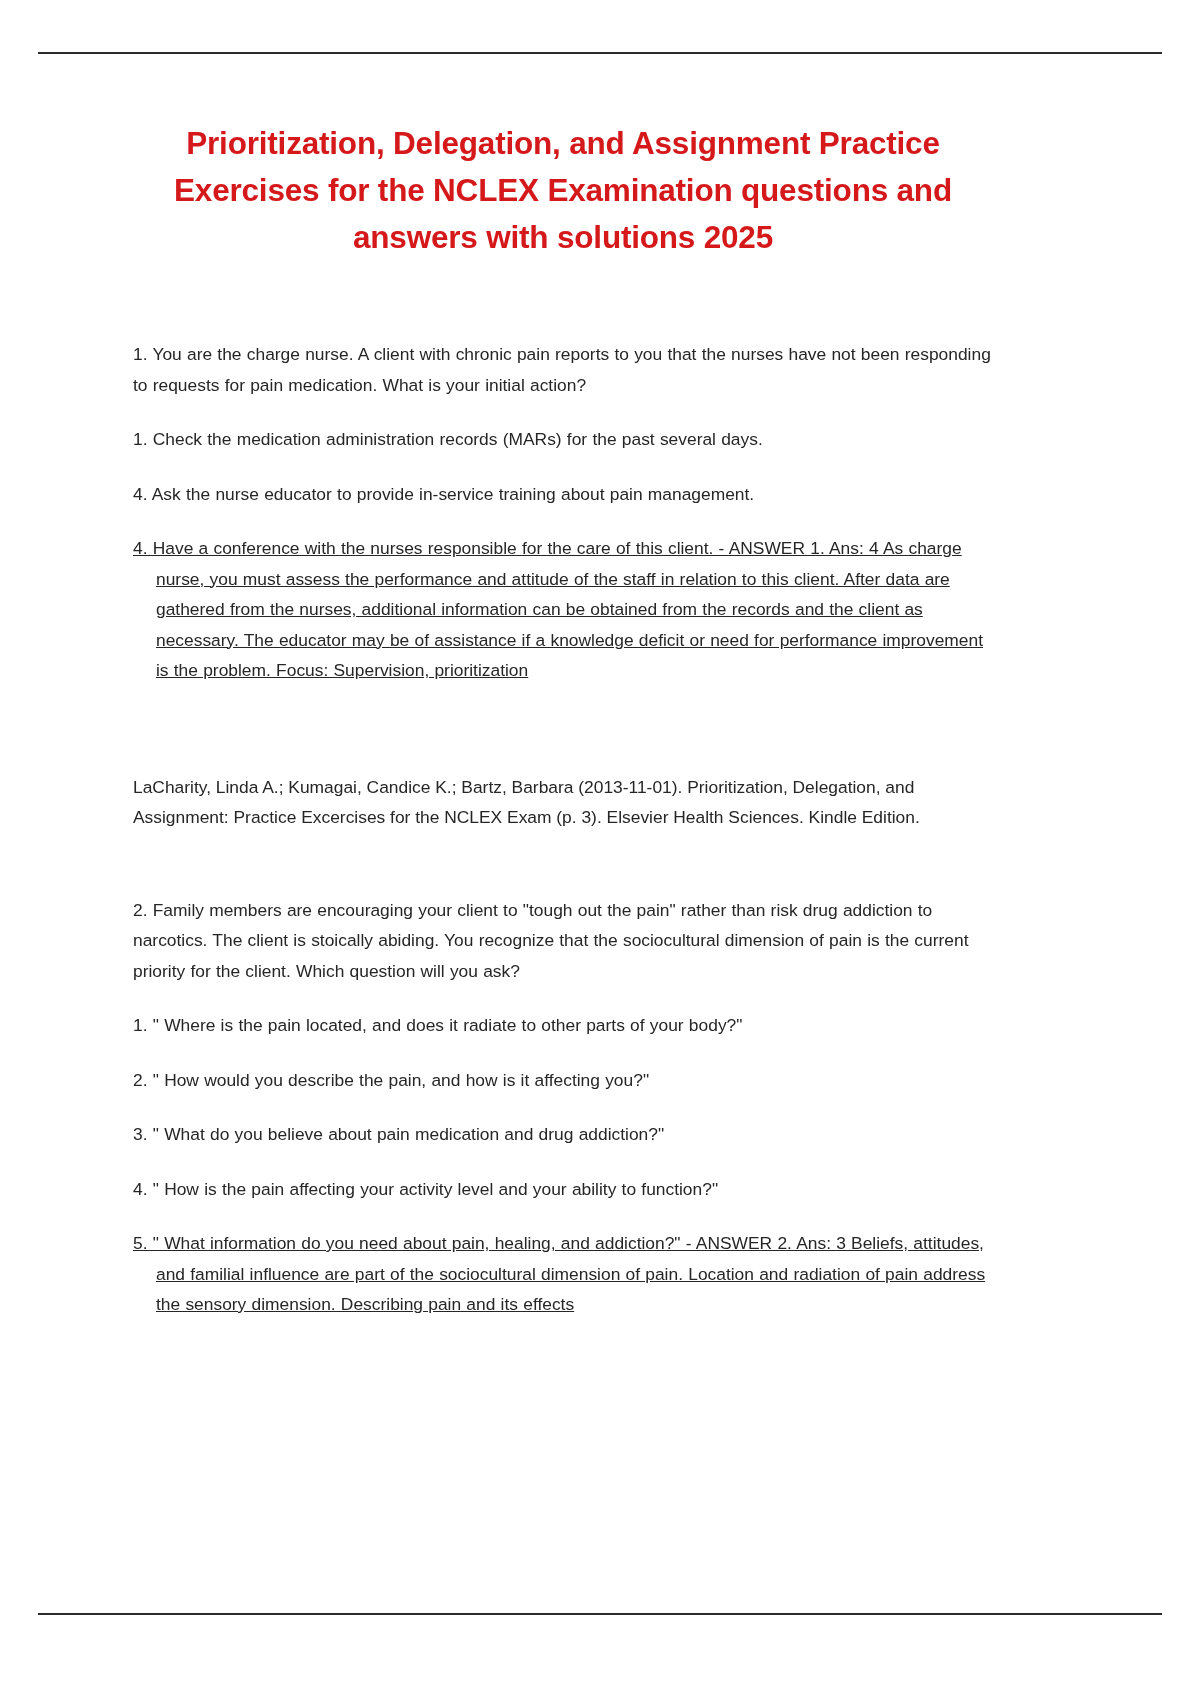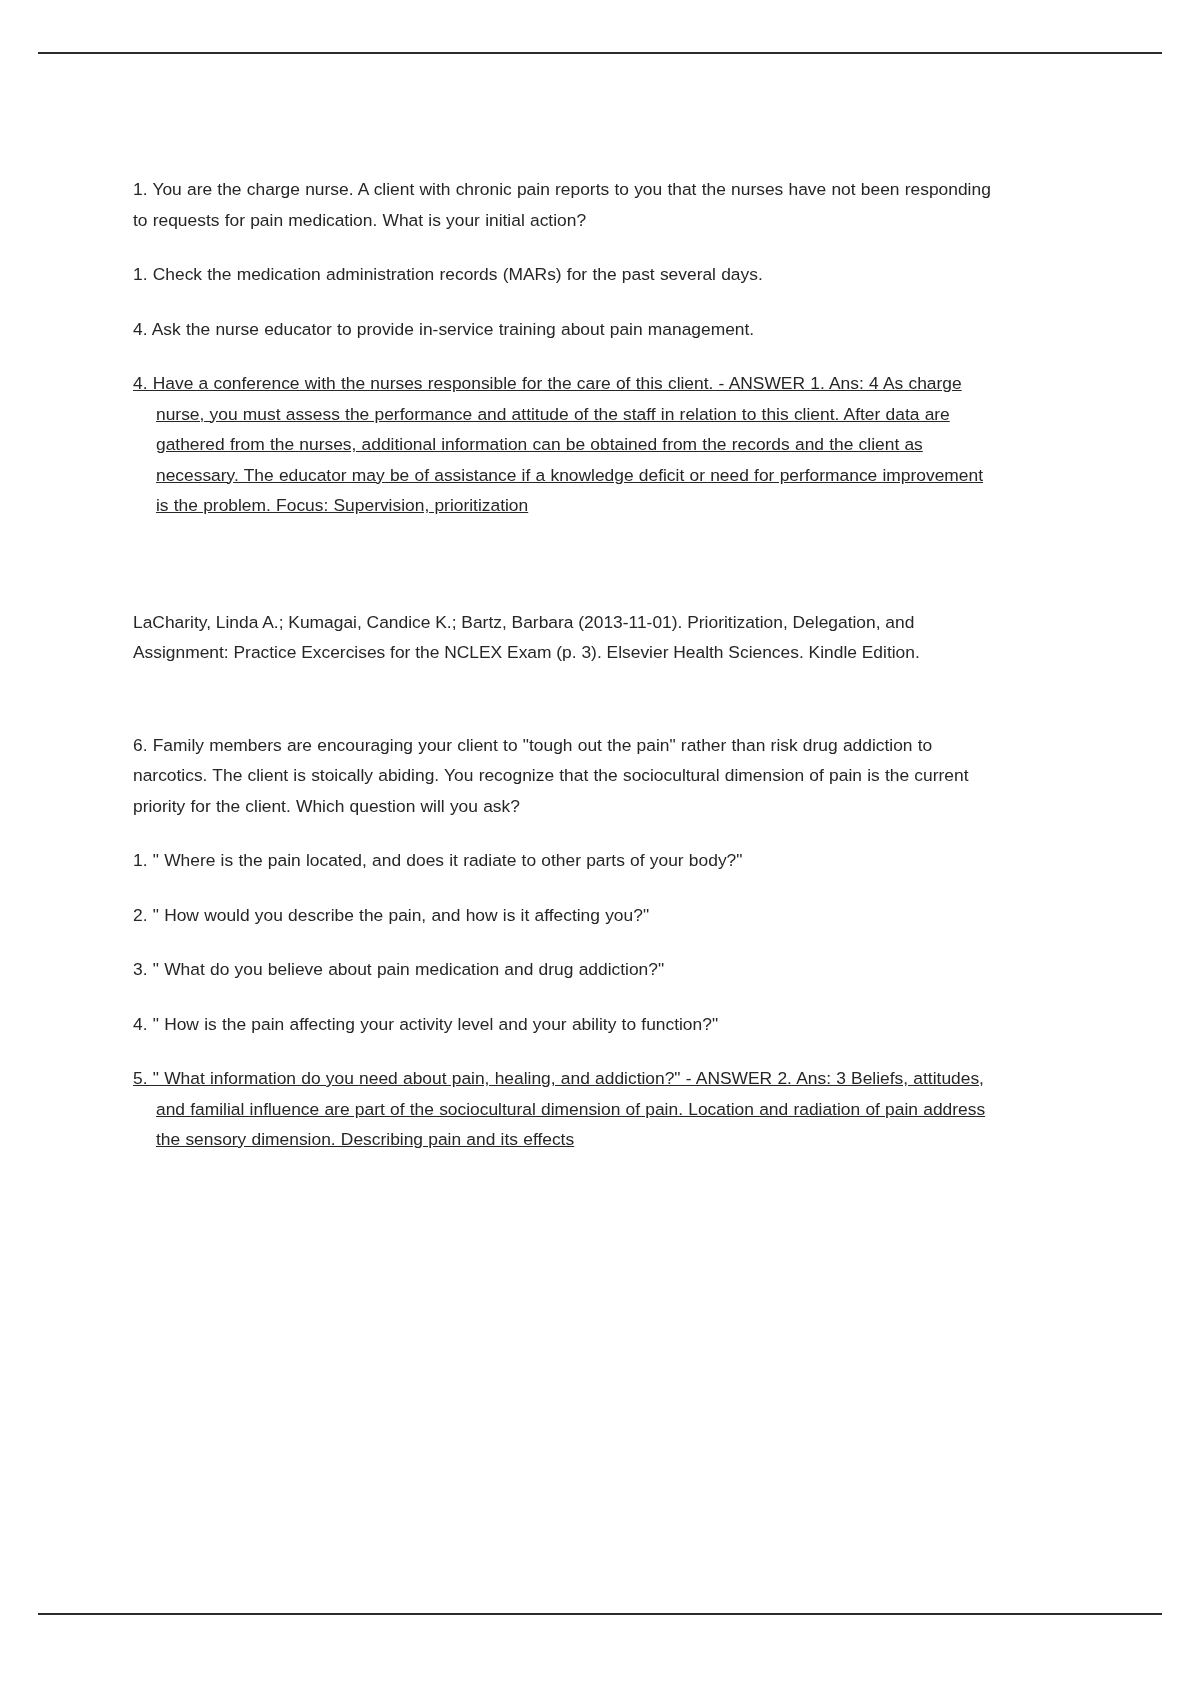--- a/index.html
+++ b/index.html
@@ -93,6 +93,7 @@
 
   <div class="content">
 
+    <h1 class="doc-title">Prioritization, Delegation, and Assignment Practice Exercises for the NCLEX Examination questions and answers with solutions 2025</h1>
 
     <div class="body-block">
 

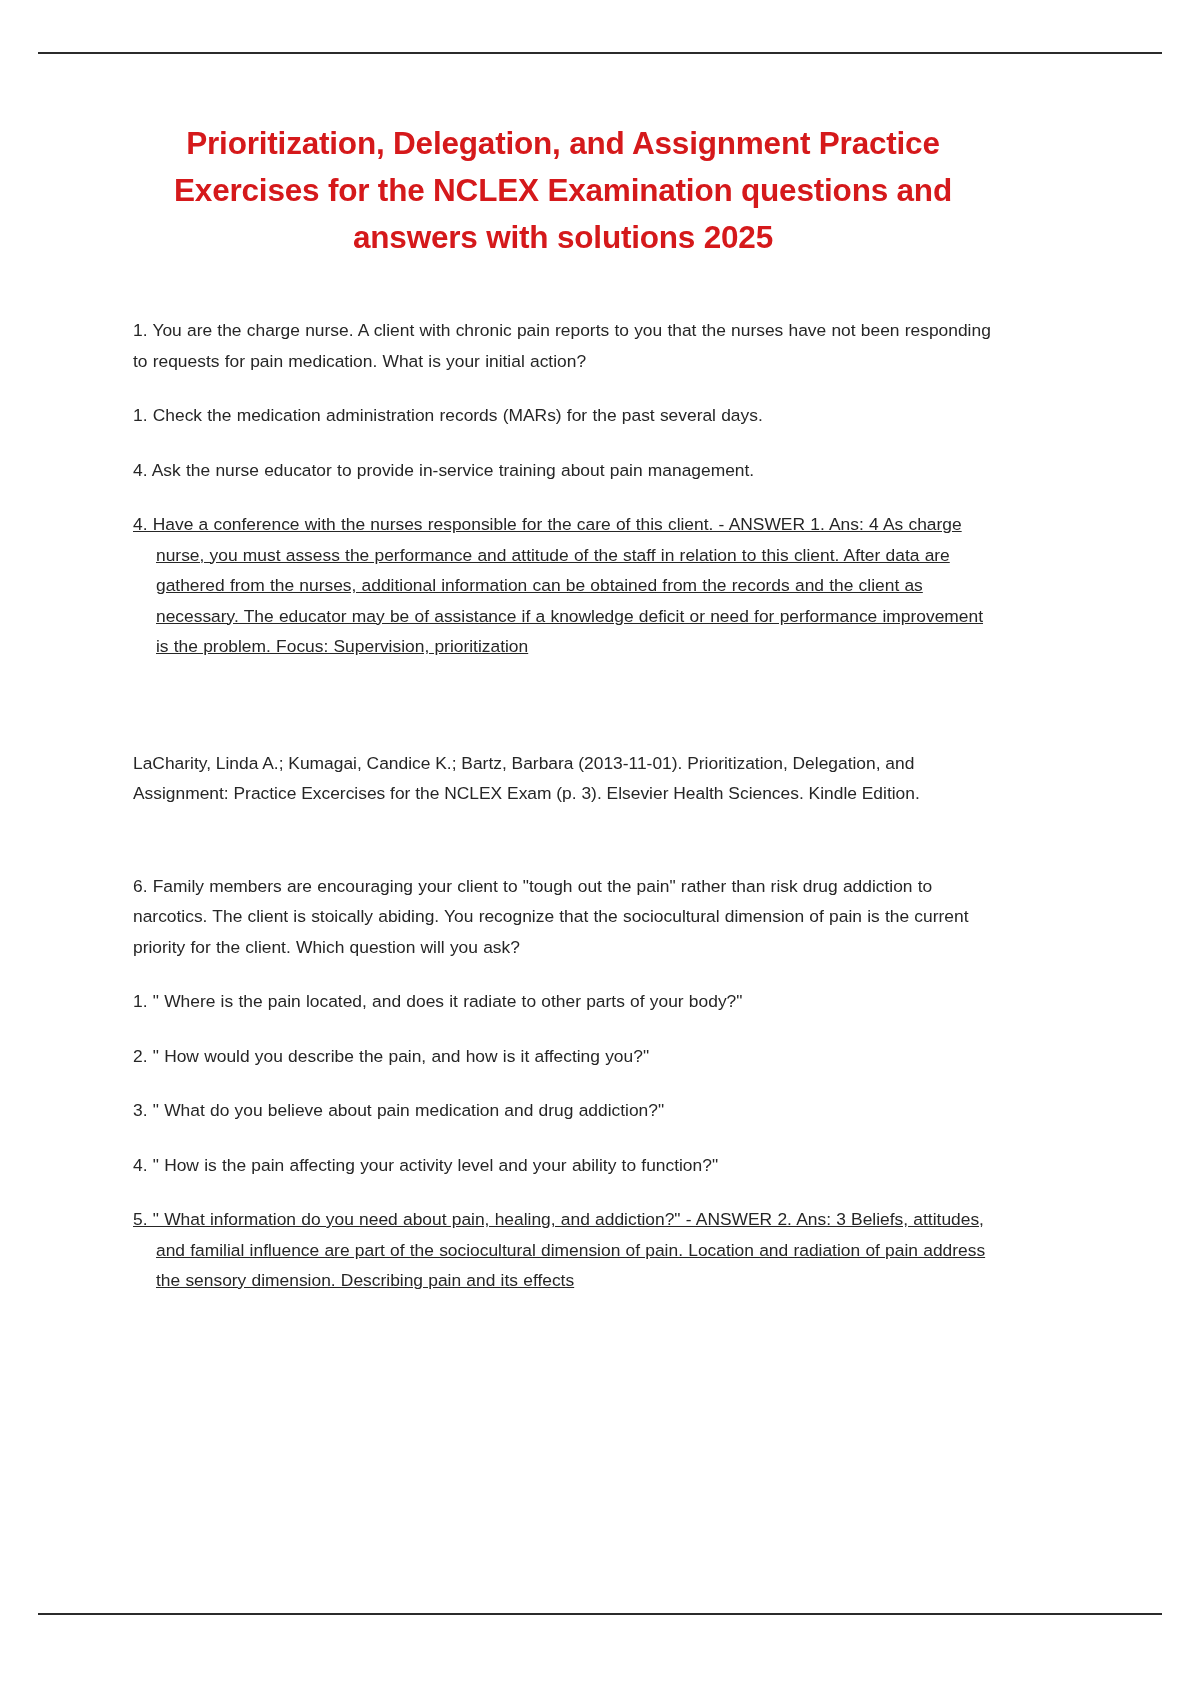--- a/index.html
+++ b/index.html
@@ -56,7 +56,7 @@
   }
 
   .body-block {
-    margin-top: 54px;
+    margin-top: 78px;
   }
 
   .para {

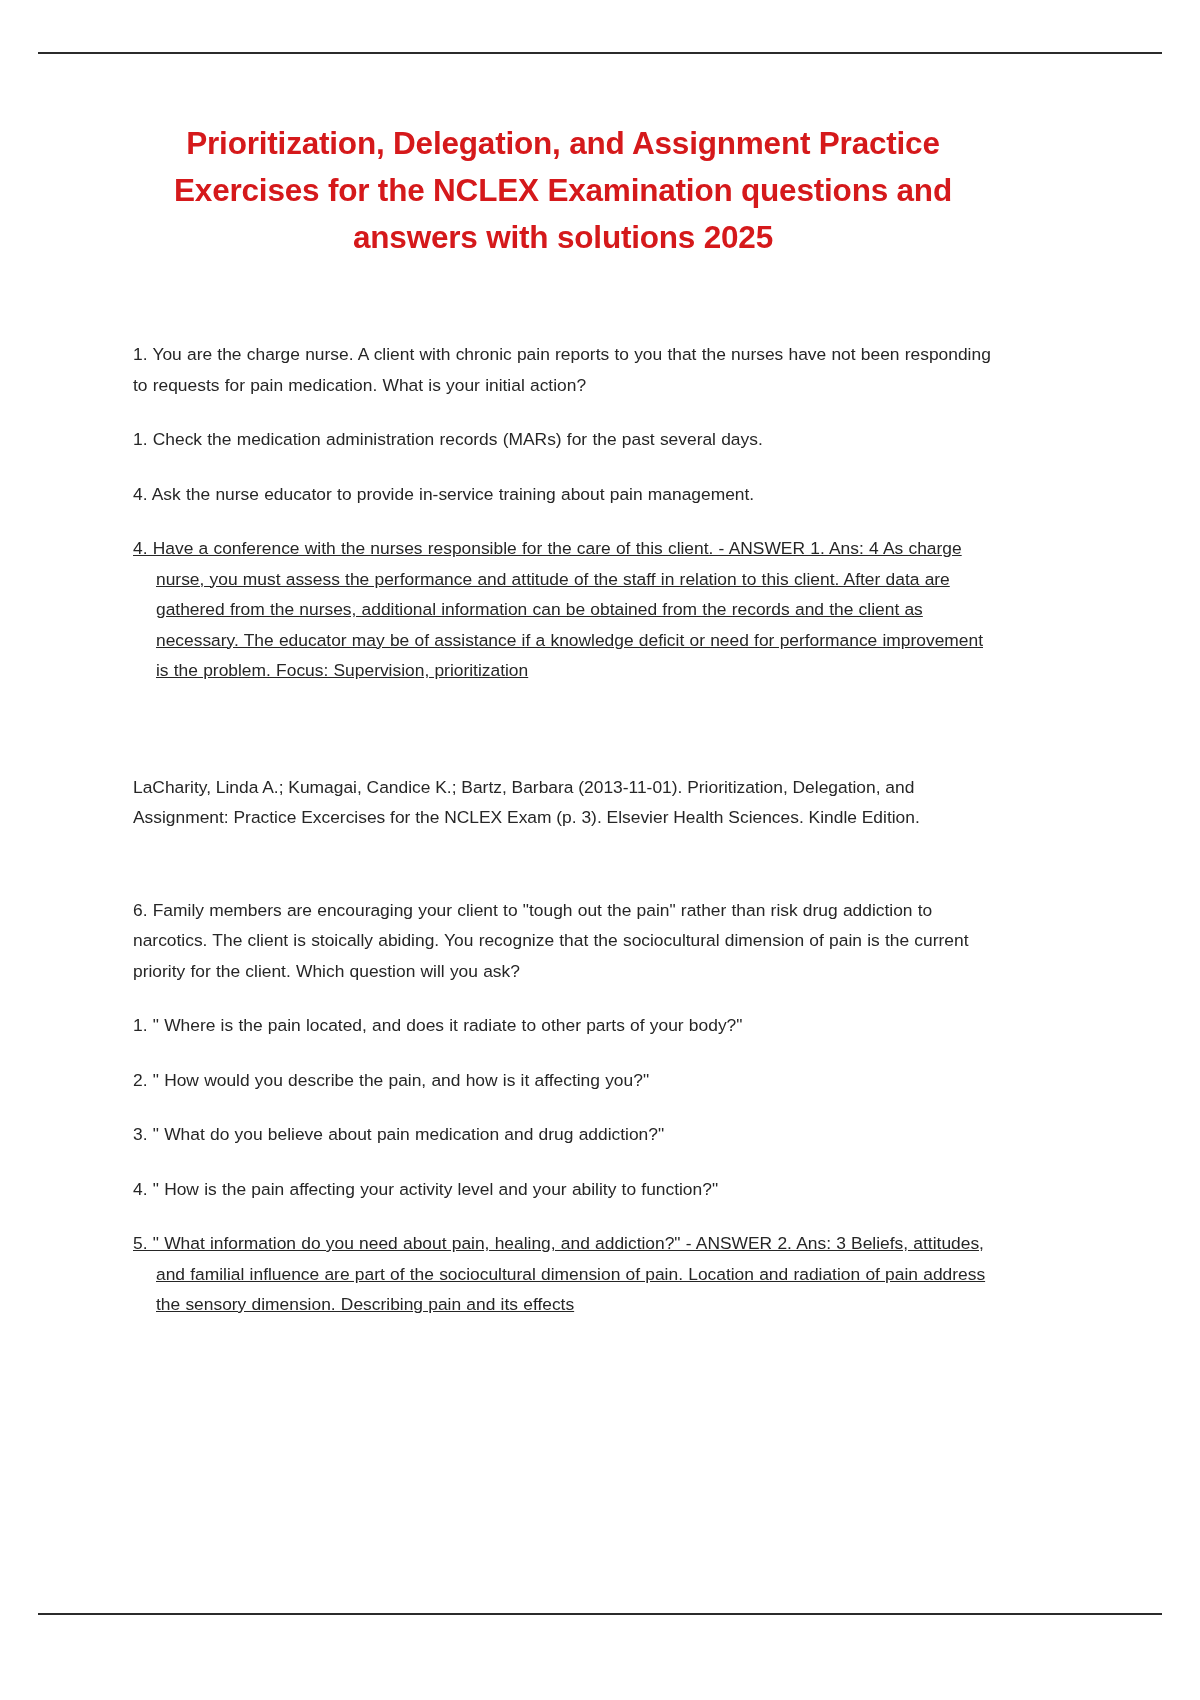--- a/index.html
+++ b/index.html
@@ -118,7 +118,7 @@
 
     <div>
 
-      <p class="para">6. Family members are encouraging your client to "tough out the pain" rather than risk drug addiction to narcotics. The client is stoically abiding. You recognize that the sociocultural dimension of pain is the current priority for the client. Which question will you ask?</p>
+      <p class="para">2. Family members are encouraging your client to "tough out the pain" rather than risk drug addiction to narcotics. The client is stoically abiding. You recognize that the sociocultural dimension of pain is the current priority for the client. Which question will you ask?</p>
 
       <p class="para">1. " Where is the pain located, and does it radiate to other parts of your body?"</p>
 

